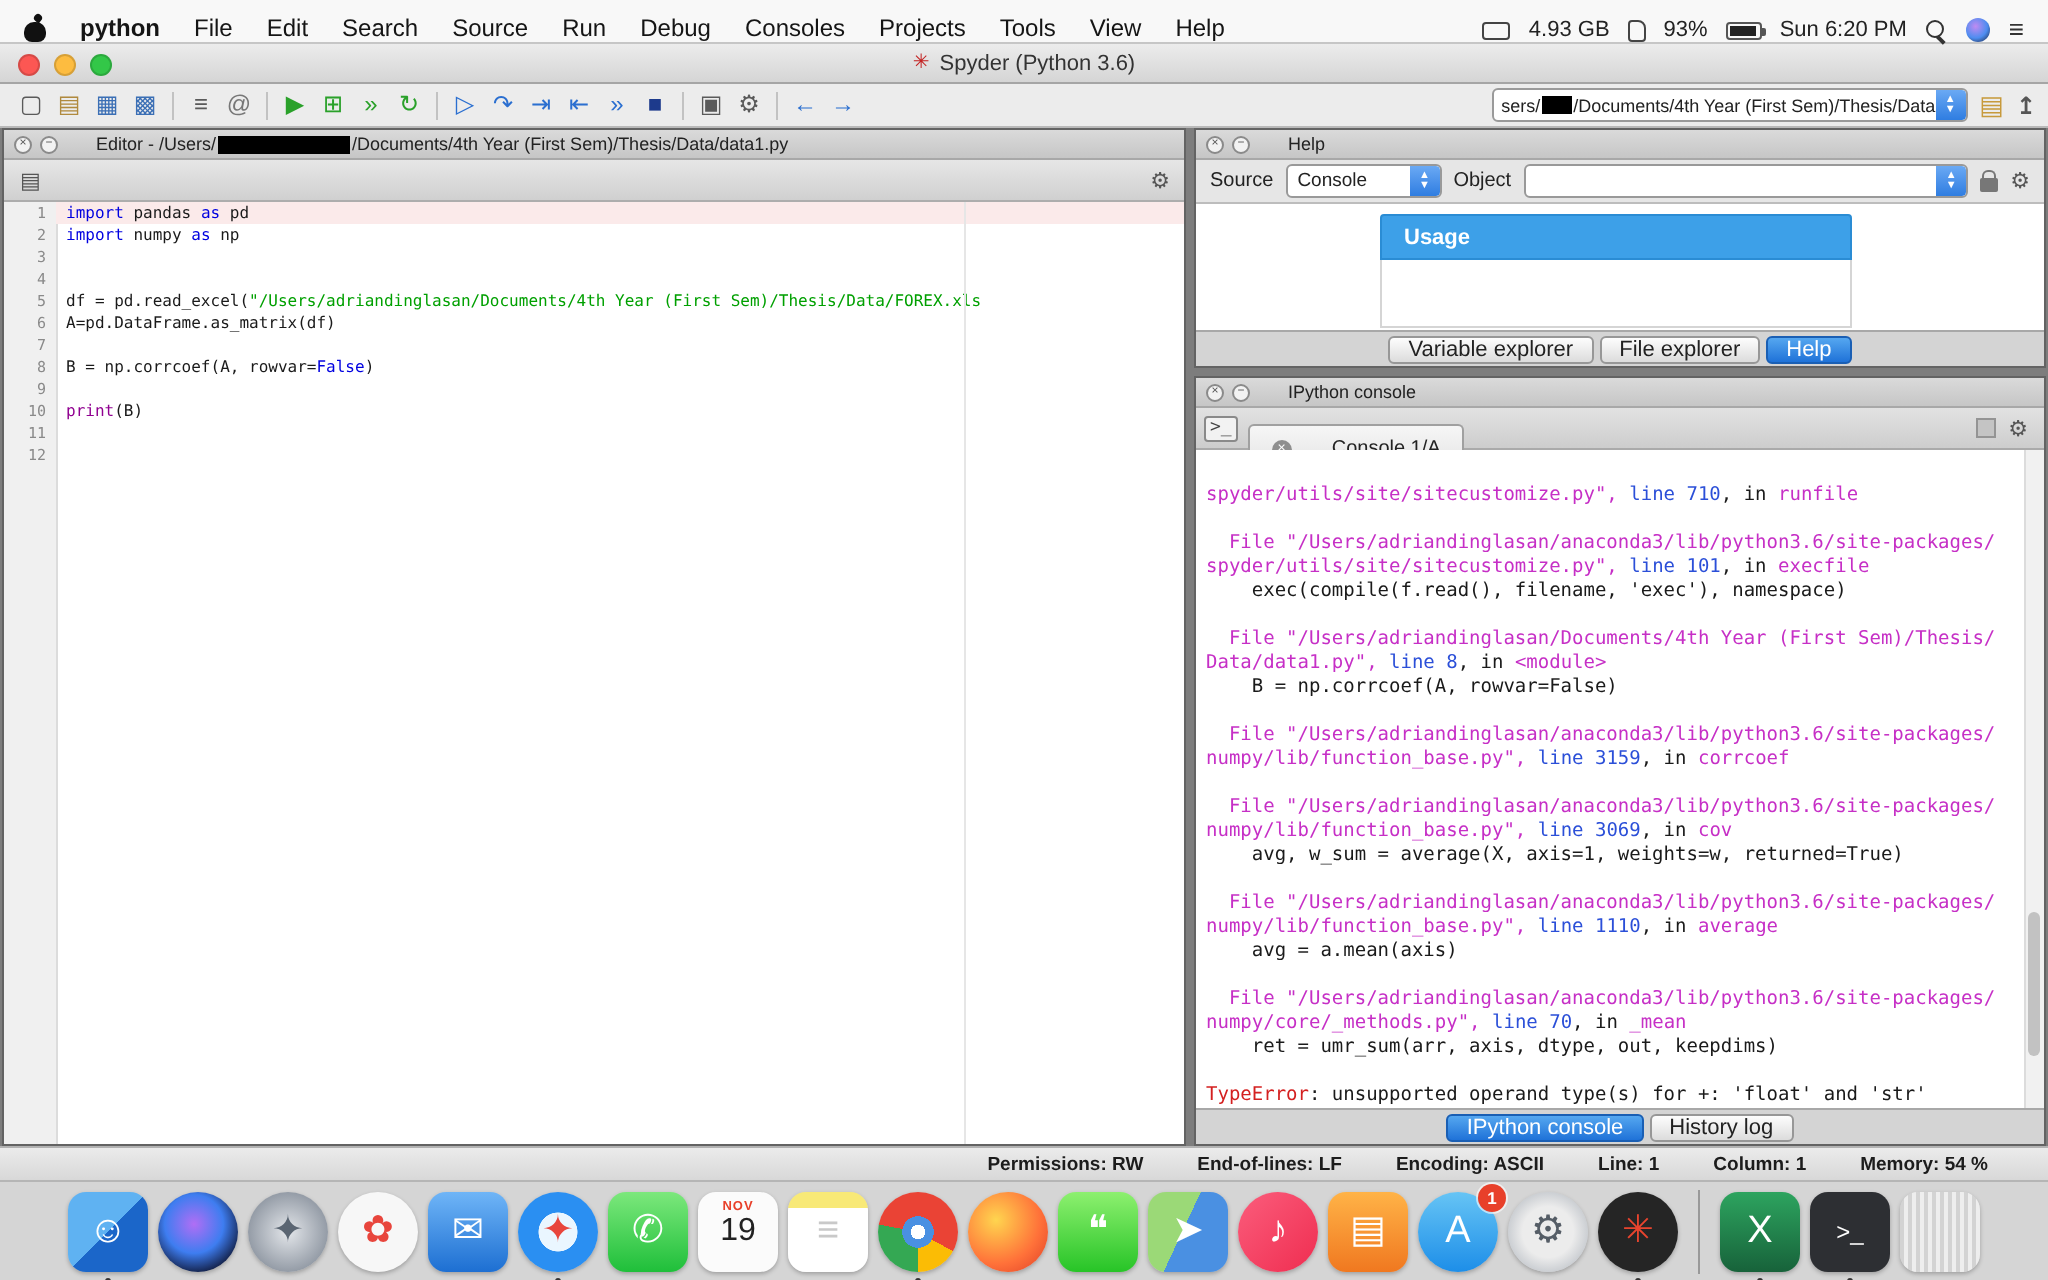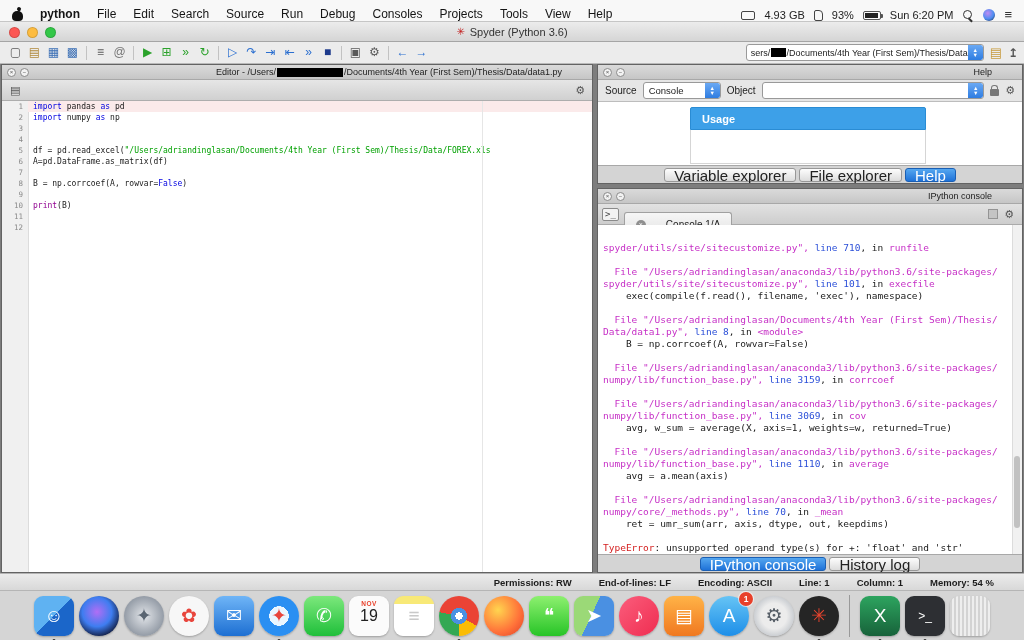--- a/index.html
+++ b/index.html
@@ -50,7 +50,7 @@
   .help-panel{top:64px;left:597px;width:426px;height:120px}
   .console-panel{top:188px;left:597px;width:426px;height:385px}
   .phead{height:15px;background:linear-gradient(#dadada,#c6c6c6);border-bottom:1px solid #a8a8a8;display:flex;align-items:center;font-size:9px;color:#222;position:relative}
-  .ptitle{position:absolute;left:46px;right:30px;text-align:right;white-space:nowrap;overflow:hidden}
+  .ptitle{position:absolute;left:46px;right:30px;text-align:left;white-space:nowrap;overflow:hidden}
   .pbtns{display:flex;gap:4px;margin-left:5px;z-index:2}
   .pbtn{width:9px;height:9px;border-radius:50%;background:#f2f2f2;border:1px solid #8a8a8a;font-size:6px;line-height:7px;text-align:center;color:#555}
 

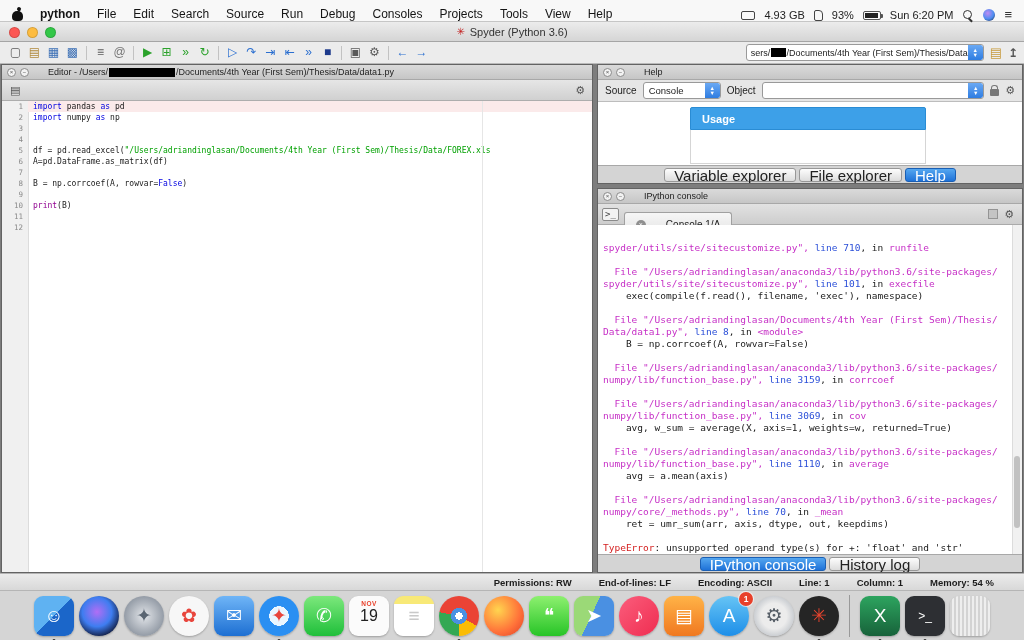--- a/index.html
+++ b/index.html
@@ -82,7 +82,7 @@
   .usage{position:absolute;left:92px;top:5px;width:236px;height:23px;background:#3da0e8;border:1px solid #2a8cd4;color:#fff;font-size:11px;font-weight:bold;display:flex;align-items:center;padding-left:11px;border-radius:2px 2px 0 0}
   .usage-body{position:absolute;left:92px;top:28px;width:236px;height:34px;background:#fff;border:1px solid #d5d5d5;border-top:none}
   .ptabs{position:absolute;left:0;right:0;bottom:0;height:18px;background:#d4d4d4;border-top:1px solid #a8a8a8;display:flex;align-items:center;justify-content:center;gap:3px}
-  .btab{height:14px;line-height:13px;padding:0 9px;font-size:15px;border:1px solid #979797;border-radius:3px;background:linear-gradient(#fdfdfd,#dcdcdc);color:#222;white-space:nowrap}
+  .btab{height:14px;line-height:13px;padding:0 9px;font-size:11px;border:1px solid #979797;border-radius:3px;background:linear-gradient(#fdfdfd,#dcdcdc);color:#222;white-space:nowrap}
   .btab.active{background:linear-gradient(#55a7f0,#1f72d8);border-color:#1a5fb4;color:#fff}
 
   

